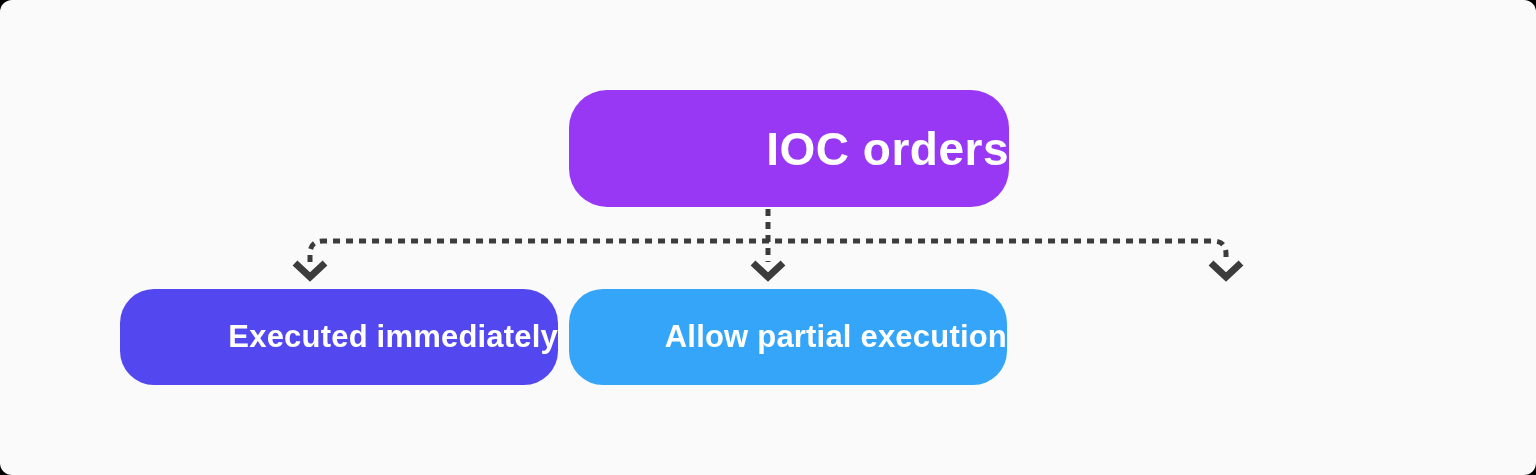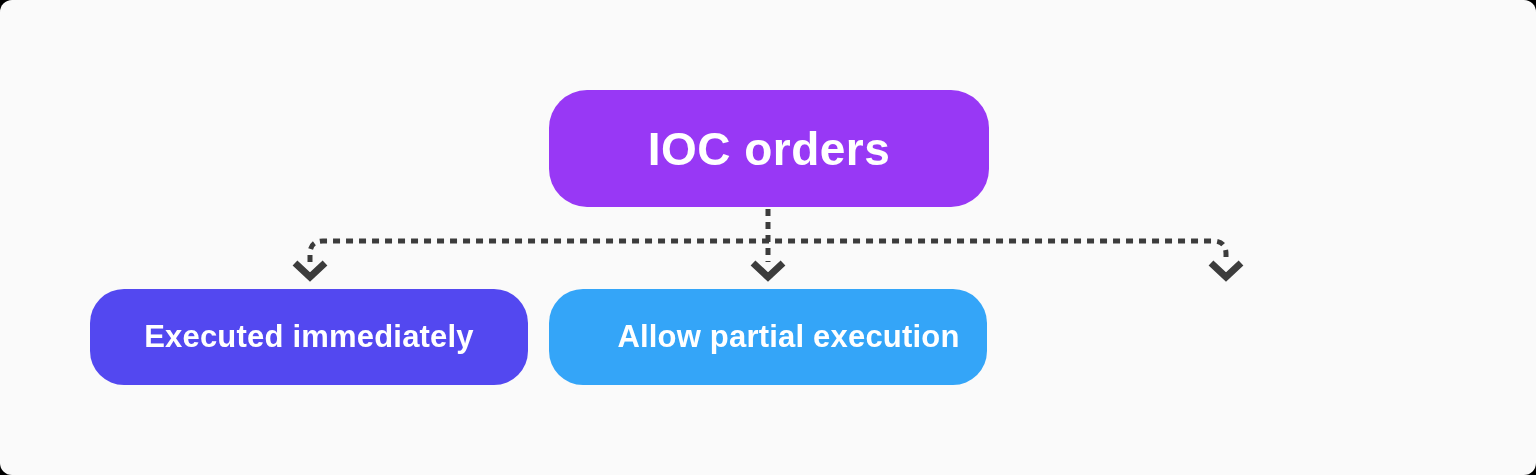--- a/index.html
+++ b/index.html
@@ -20,11 +20,12 @@
     position: absolute;
     display: flex;
     align-items: center;
-    justify-content: center;
+    justify-content: flex-end;
     color: #FFFFFF;
     font-weight: bold;
     text-align: center;
     box-sizing: border-box;
+    margin-left: 20px;
   }
   .root-node {
     left: 549px;

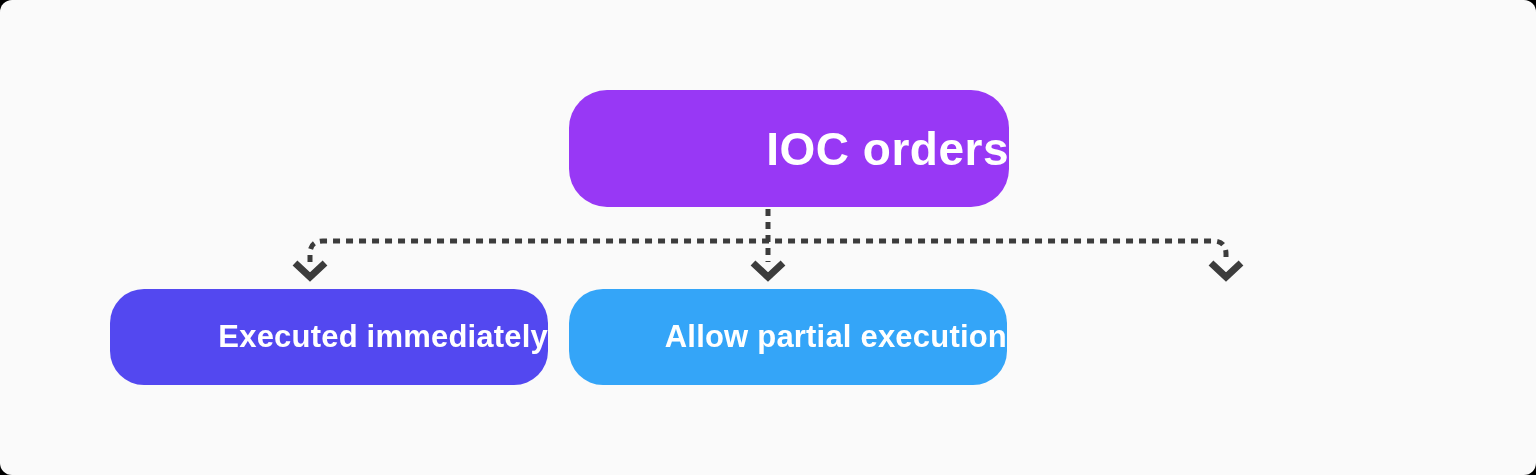--- a/index.html
+++ b/index.html
@@ -44,7 +44,7 @@
     font-size: 31px;
     letter-spacing: 0.2px;
   }
-  .child-0 { left: 90px; }
+  .child-0 { left: 100px; }
   .child-1 { left: 549px; }
   .child-2 { left: 1008px; }
   .connector-svg {

